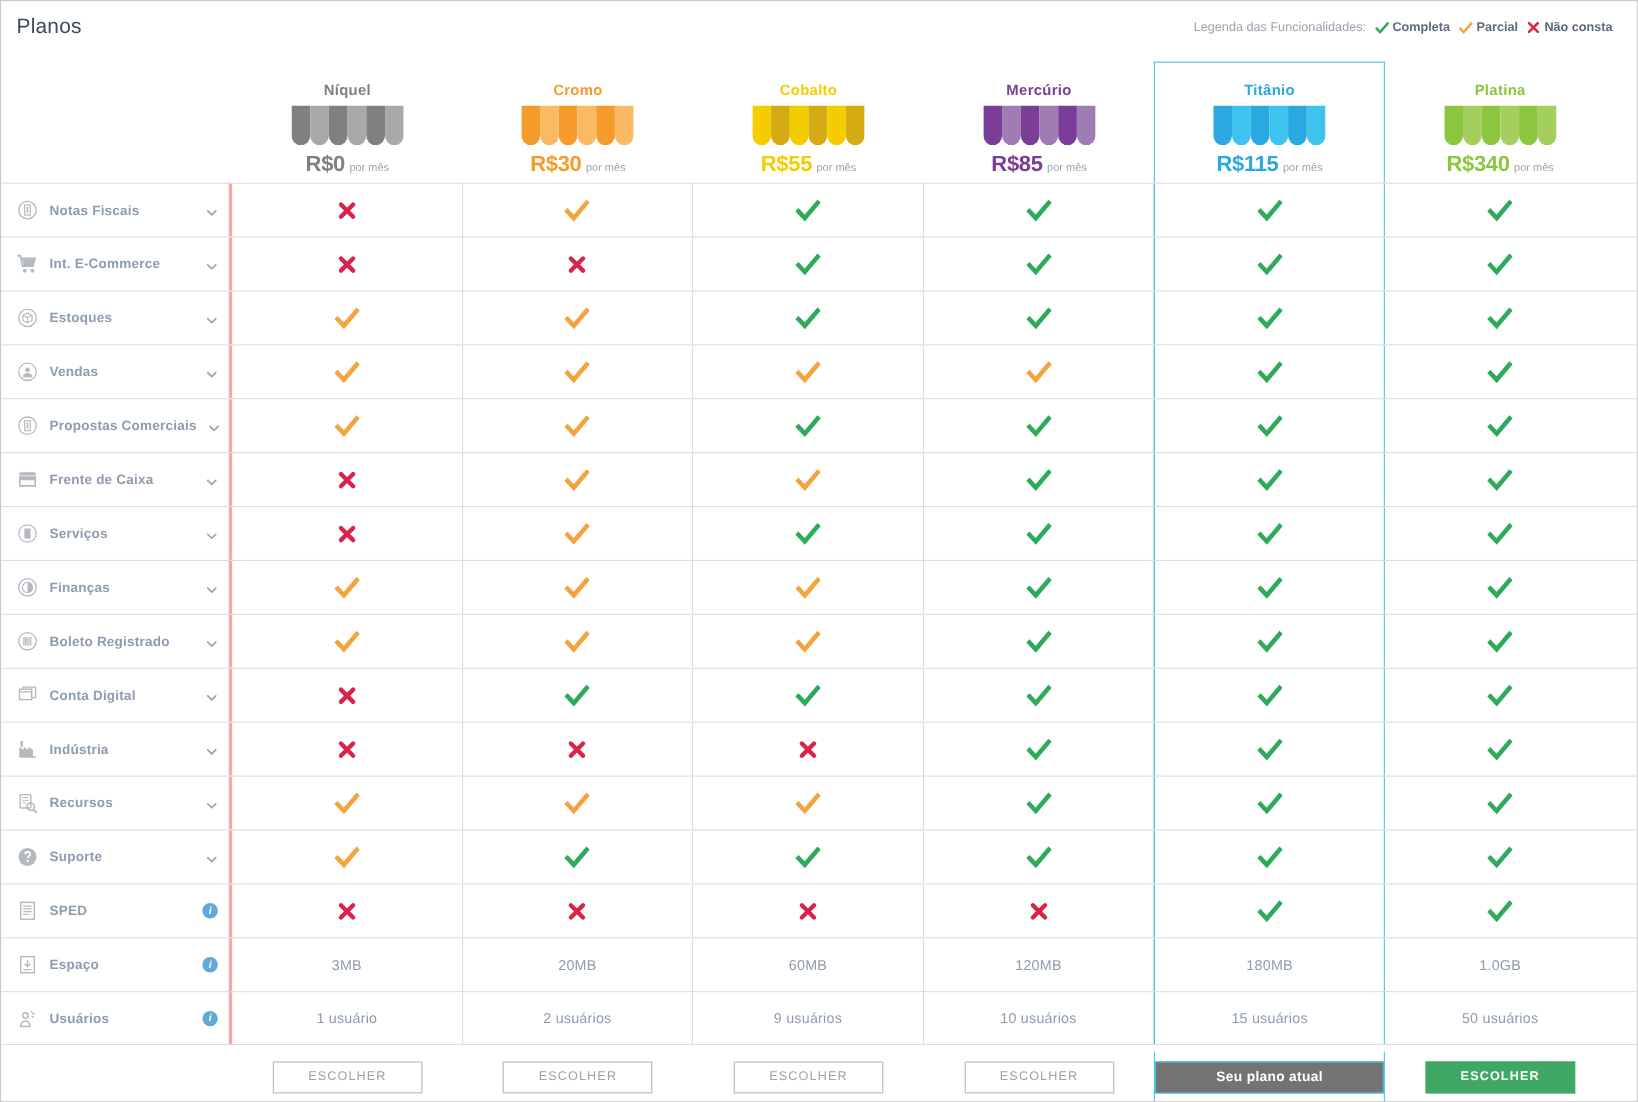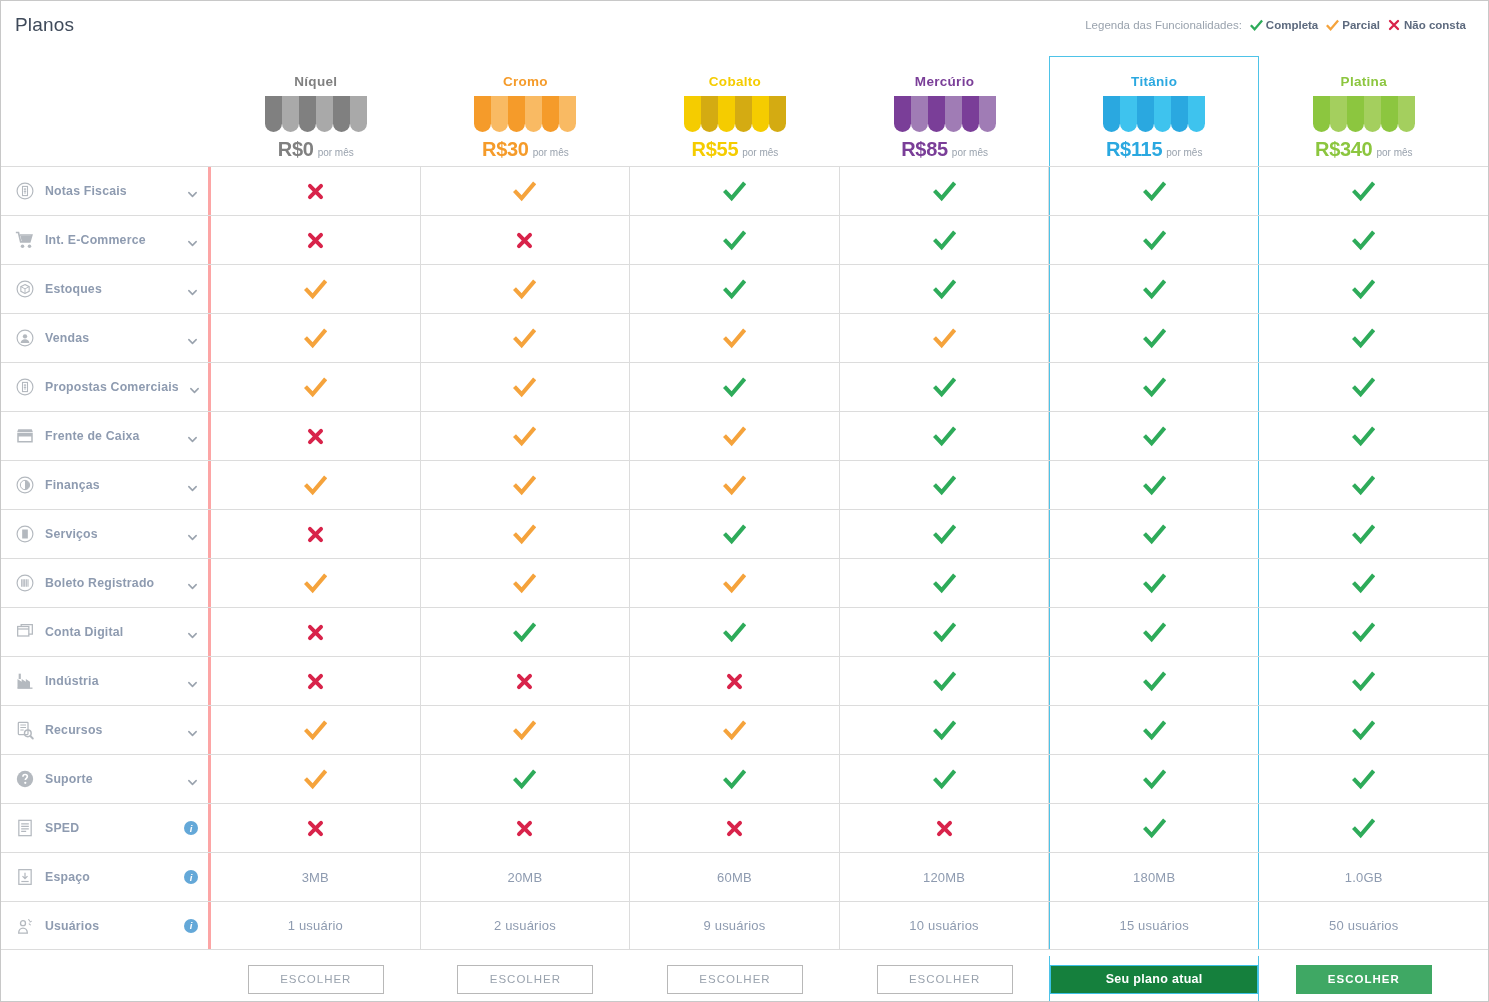--- a/index.html
+++ b/index.html
@@ -566,6 +566,48 @@
         <div class="feat-cell">
           <span class="feat-icon"><svg viewBox="0 0 24 24" width="20" height="20">
               <circle cx="12" cy="12" r="9.5" fill="none" stroke="#b4b9bf" stroke-width="1.4"></circle>
+              <rect x="8.6" y="6.6" width="6.8" height="10.8" fill="#b4b9bf"></rect>
+            </svg></span>
+          <span class="feat-label">Serviços</span>
+          <span class="chev"><svg viewBox="0 0 24 24" width="11" height="11">
+              <path d="M4 8 L12 16 L20 8" fill="none" stroke="#9aa3ae" stroke-width="3.4" stroke-linecap="round" stroke-linejoin="round"></path>
+            </svg></span>
+        </div>
+        <div class="val-cell">
+          <span class="mark x"><svg viewBox="0 0 24 24" width="19" height="19">
+              <path d="M5 5 L19 19 M19 5 L5 19" fill="none" stroke="#d8234a" stroke-width="5" stroke-linecap="round"></path>
+            </svg></span>
+        </div>
+        <div class="val-cell">
+          <span class="mark"><svg viewBox="0 0 24 24" width="23" height="23">
+              <path d="M3 12.6 L9 19 L21.2 4.6" fill="none" stroke="#f5a33c" stroke-width="4.3" stroke-linecap="square" stroke-linejoin="miter"></path>
+            </svg></span>
+        </div>
+        <div class="val-cell">
+          <span class="mark"><svg viewBox="0 0 24 24" width="23" height="23">
+              <path d="M3 12.6 L9 19 L21.2 4.6" fill="none" stroke="#2eab5a" stroke-width="4.3" stroke-linecap="square" stroke-linejoin="miter"></path>
+            </svg></span>
+        </div>
+        <div class="val-cell">
+          <span class="mark"><svg viewBox="0 0 24 24" width="23" height="23">
+              <path d="M3 12.6 L9 19 L21.2 4.6" fill="none" stroke="#2eab5a" stroke-width="4.3" stroke-linecap="square" stroke-linejoin="miter"></path>
+            </svg></span>
+        </div>
+        <div class="val-cell featured">
+          <span class="mark"><svg viewBox="0 0 24 24" width="23" height="23">
+              <path d="M3 12.6 L9 19 L21.2 4.6" fill="none" stroke="#2eab5a" stroke-width="4.3" stroke-linecap="square" stroke-linejoin="miter"></path>
+            </svg></span>
+        </div>
+        <div class="val-cell">
+          <span class="mark"><svg viewBox="0 0 24 24" width="23" height="23">
+              <path d="M3 12.6 L9 19 L21.2 4.6" fill="none" stroke="#2eab5a" stroke-width="4.3" stroke-linecap="square" stroke-linejoin="miter"></path>
+            </svg></span>
+        </div>
+      </div>
+      <div class="trow">
+        <div class="feat-cell">
+          <span class="feat-icon"><svg viewBox="0 0 24 24" width="20" height="20">
+              <circle cx="12" cy="12" r="9.5" fill="none" stroke="#b4b9bf" stroke-width="1.4"></circle>
               <circle cx="12" cy="12" r="5.6" fill="none" stroke="#b4b9bf" stroke-width="1.2"></circle>
               <path d="M12 6.6a5.4 5.4 0 0 1 0 10.8z" fill="#b4b9bf"></path>
             </svg></span>
@@ -587,48 +629,6 @@
         <div class="val-cell">
           <span class="mark"><svg viewBox="0 0 24 24" width="23" height="23">
               <path d="M3 12.6 L9 19 L21.2 4.6" fill="none" stroke="#f5a33c" stroke-width="4.3" stroke-linecap="square" stroke-linejoin="miter"></path>
-            </svg></span>
-        </div>
-        <div class="val-cell">
-          <span class="mark"><svg viewBox="0 0 24 24" width="23" height="23">
-              <path d="M3 12.6 L9 19 L21.2 4.6" fill="none" stroke="#2eab5a" stroke-width="4.3" stroke-linecap="square" stroke-linejoin="miter"></path>
-            </svg></span>
-        </div>
-        <div class="val-cell featured">
-          <span class="mark"><svg viewBox="0 0 24 24" width="23" height="23">
-              <path d="M3 12.6 L9 19 L21.2 4.6" fill="none" stroke="#2eab5a" stroke-width="4.3" stroke-linecap="square" stroke-linejoin="miter"></path>
-            </svg></span>
-        </div>
-        <div class="val-cell">
-          <span class="mark"><svg viewBox="0 0 24 24" width="23" height="23">
-              <path d="M3 12.6 L9 19 L21.2 4.6" fill="none" stroke="#2eab5a" stroke-width="4.3" stroke-linecap="square" stroke-linejoin="miter"></path>
-            </svg></span>
-        </div>
-      </div>
-      <div class="trow">
-        <div class="feat-cell">
-          <span class="feat-icon"><svg viewBox="0 0 24 24" width="20" height="20">
-              <circle cx="12" cy="12" r="9.5" fill="none" stroke="#b4b9bf" stroke-width="1.4"></circle>
-              <rect x="8.6" y="6.6" width="6.8" height="10.8" fill="#b4b9bf"></rect>
-            </svg></span>
-          <span class="feat-label">Serviços</span>
-          <span class="chev"><svg viewBox="0 0 24 24" width="11" height="11">
-              <path d="M4 8 L12 16 L20 8" fill="none" stroke="#9aa3ae" stroke-width="3.4" stroke-linecap="round" stroke-linejoin="round"></path>
-            </svg></span>
-        </div>
-        <div class="val-cell">
-          <span class="mark x"><svg viewBox="0 0 24 24" width="19" height="19">
-              <path d="M5 5 L19 19 M19 5 L5 19" fill="none" stroke="#d8234a" stroke-width="5" stroke-linecap="round"></path>
-            </svg></span>
-        </div>
-        <div class="val-cell">
-          <span class="mark"><svg viewBox="0 0 24 24" width="23" height="23">
-              <path d="M3 12.6 L9 19 L21.2 4.6" fill="none" stroke="#f5a33c" stroke-width="4.3" stroke-linecap="square" stroke-linejoin="miter"></path>
-            </svg></span>
-        </div>
-        <div class="val-cell">
-          <span class="mark"><svg viewBox="0 0 24 24" width="23" height="23">
-              <path d="M3 12.6 L9 19 L21.2 4.6" fill="none" stroke="#2eab5a" stroke-width="4.3" stroke-linecap="square" stroke-linejoin="miter"></path>
             </svg></span>
         </div>
         <div class="val-cell">

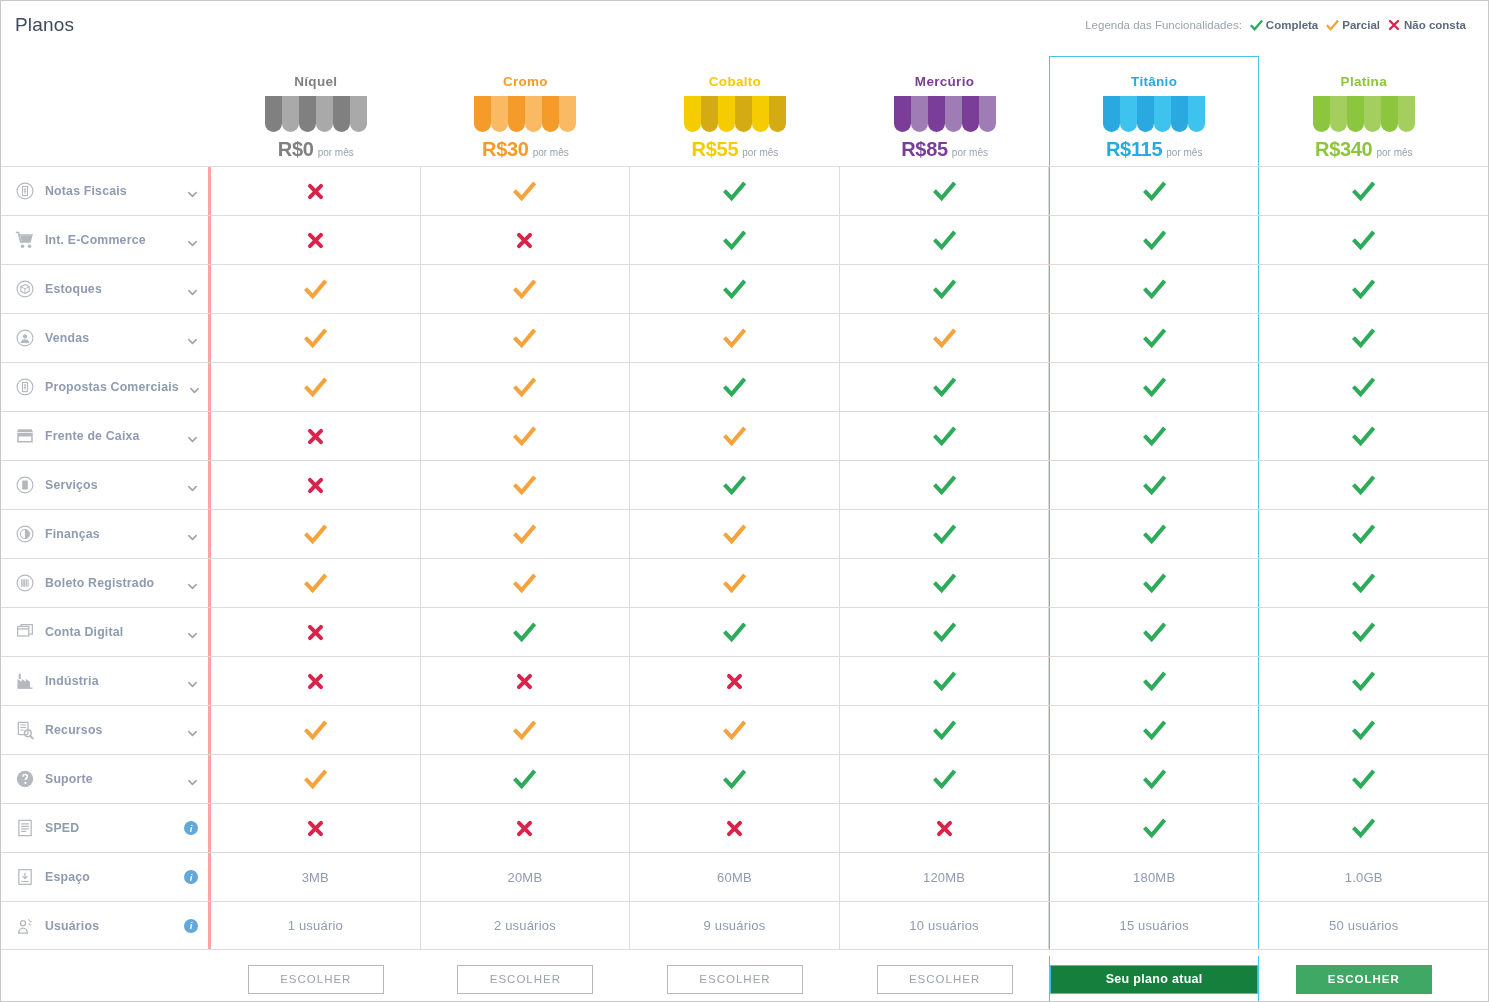--- a/index.html
+++ b/index.html
@@ -149,7 +149,7 @@
   }
   .btn.current {
     width: 209px; height: 29px;
-    background: #15803d; border-color: #3cc1e6;
+    background: #737373; border-color: #3cc1e6;
     color: #fff; font-weight: bold; letter-spacing: 0.3px;
     font-size: 12.5px;
   }

